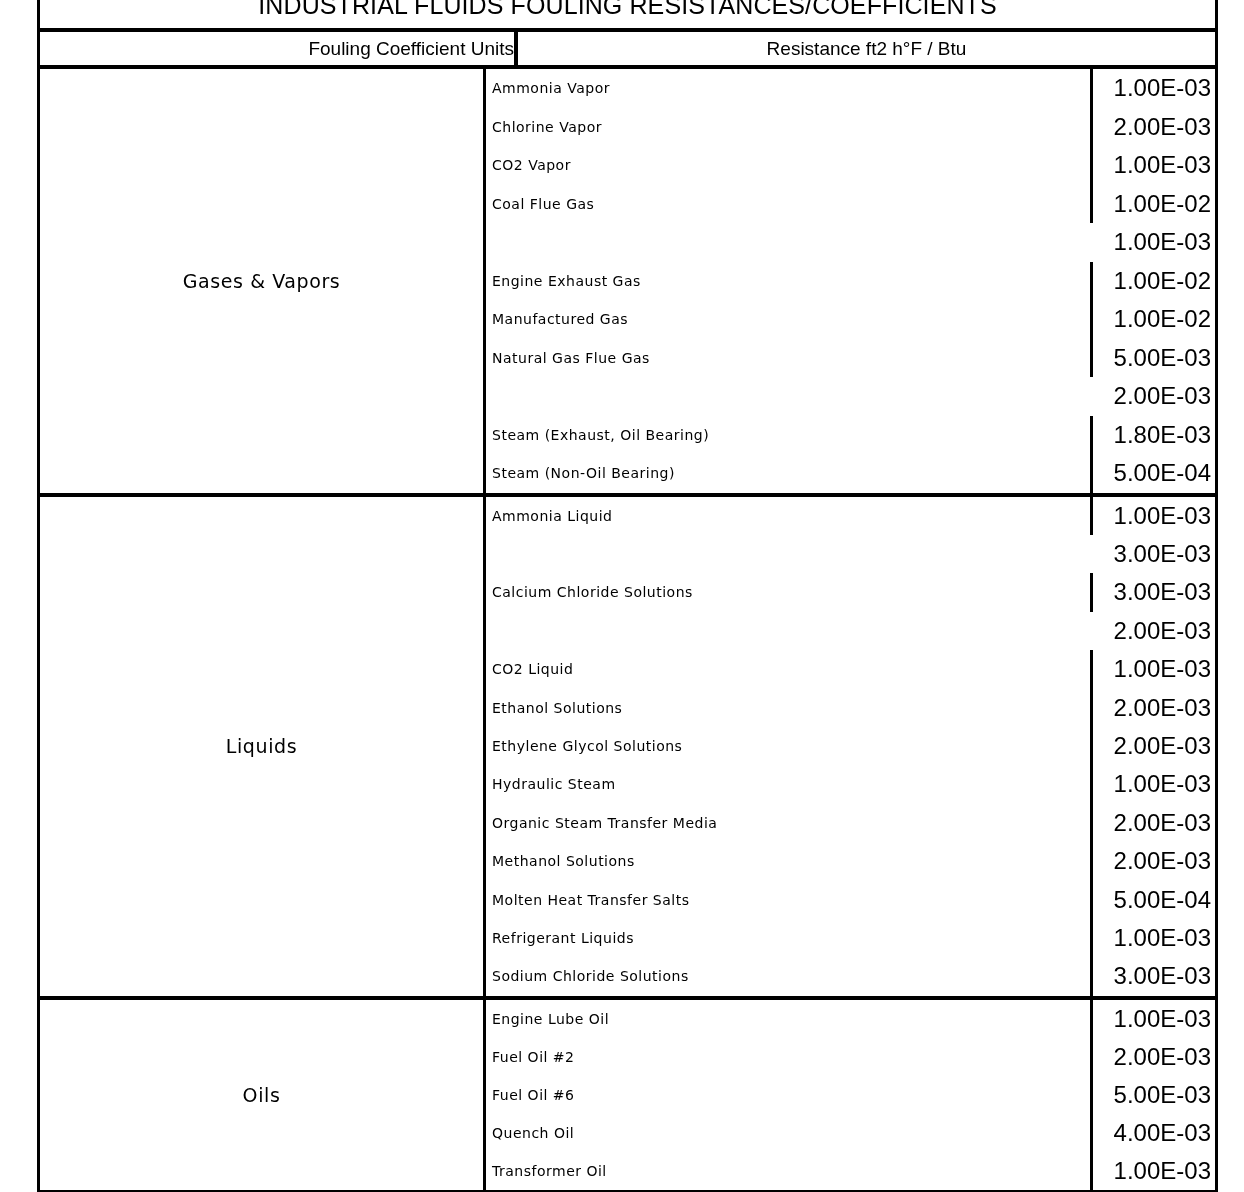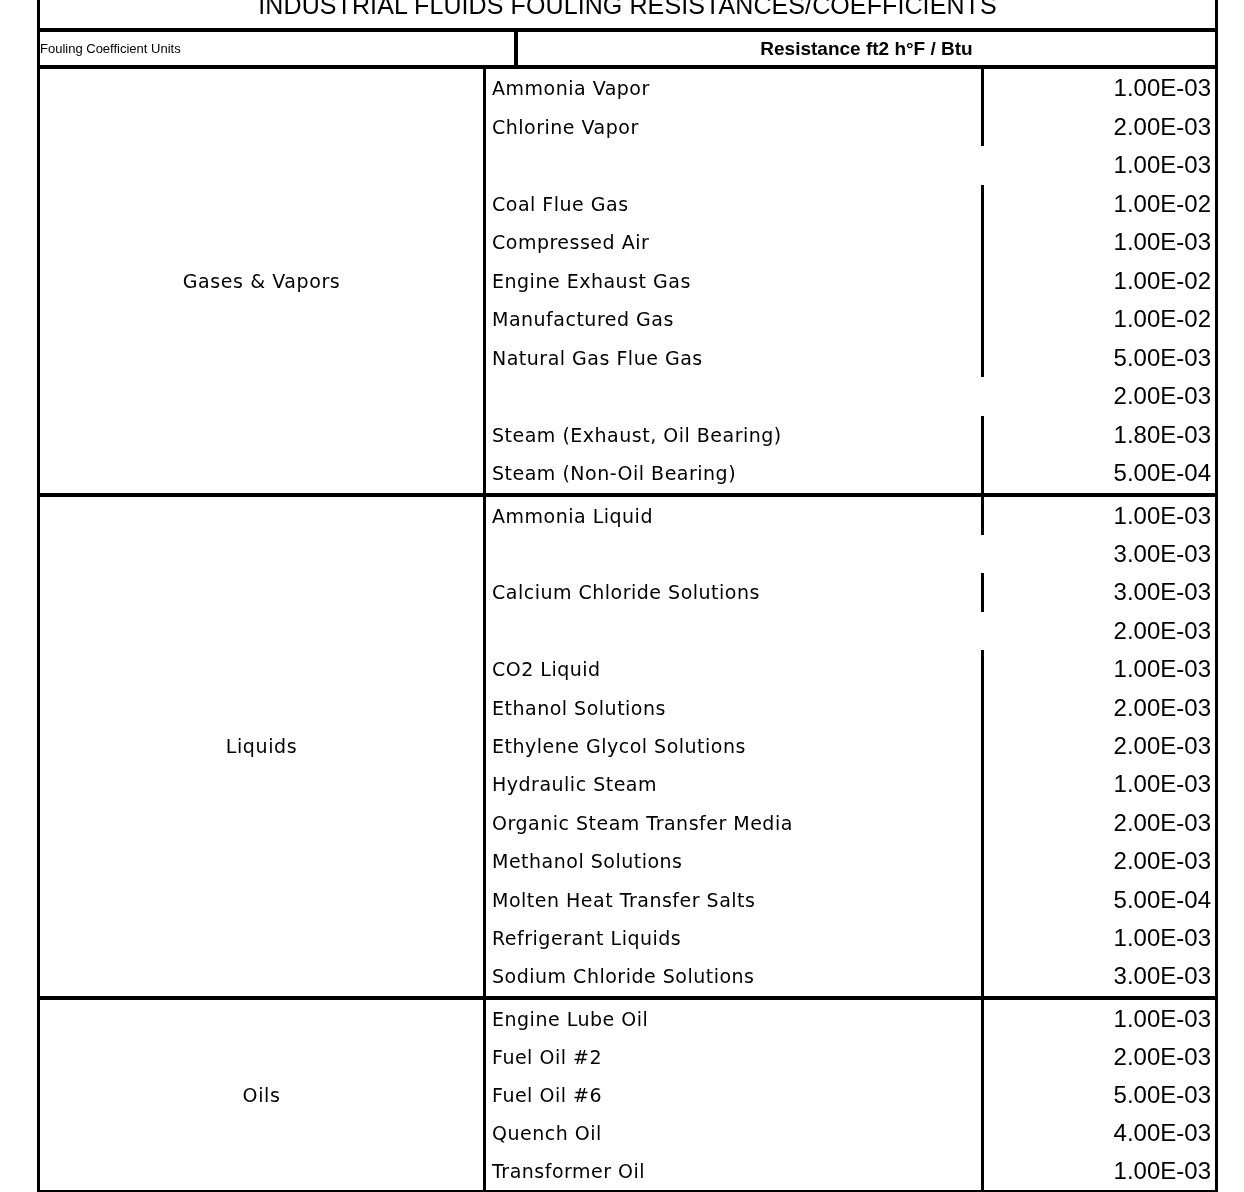--- a/index.html
+++ b/index.html
@@ -49,9 +49,9 @@
     width: 478px;               
     box-sizing: border-box;
     border-right: 4px solid #000;
-    text-align: left;
+    text-align: right;
     line-height: 33px;
-    font-size: 13px;
+    font-size: 19px;
     font-family: "Liberation Sans", sans-serif;
   }
   .header-cell-resistance {

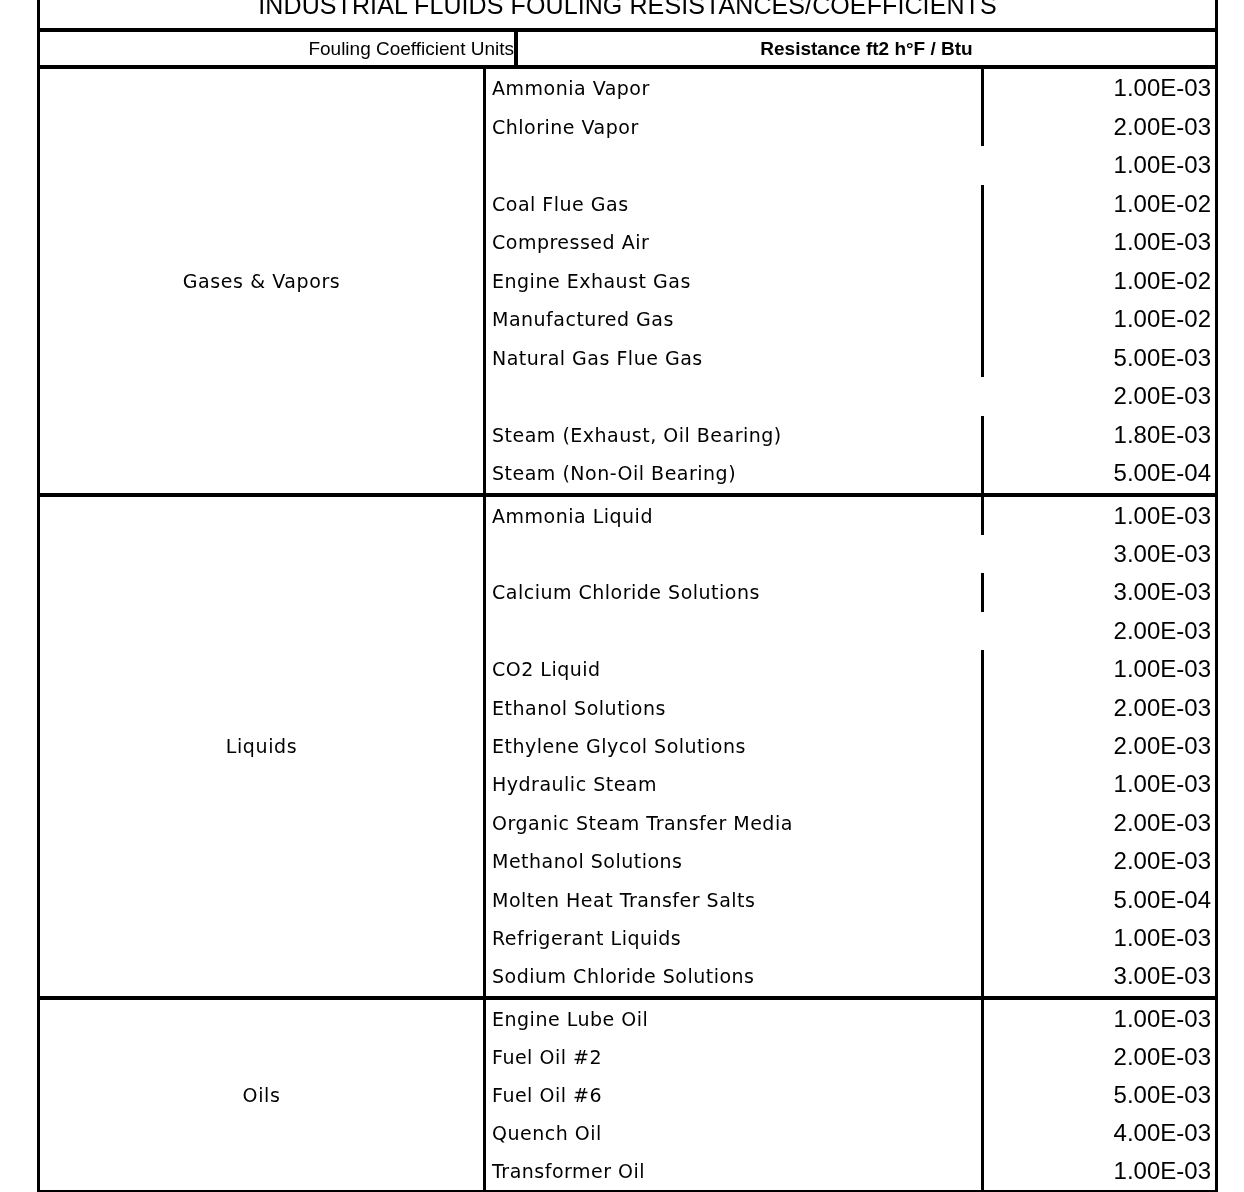--- a/index.html
+++ b/index.html
@@ -59,7 +59,7 @@
     text-align: center;
     line-height: 33px;
     font-size: 19px;
-    font-weight: bold;
+    font-weight: normal;
     font-family: "Liberation Sans", sans-serif;
   }
 

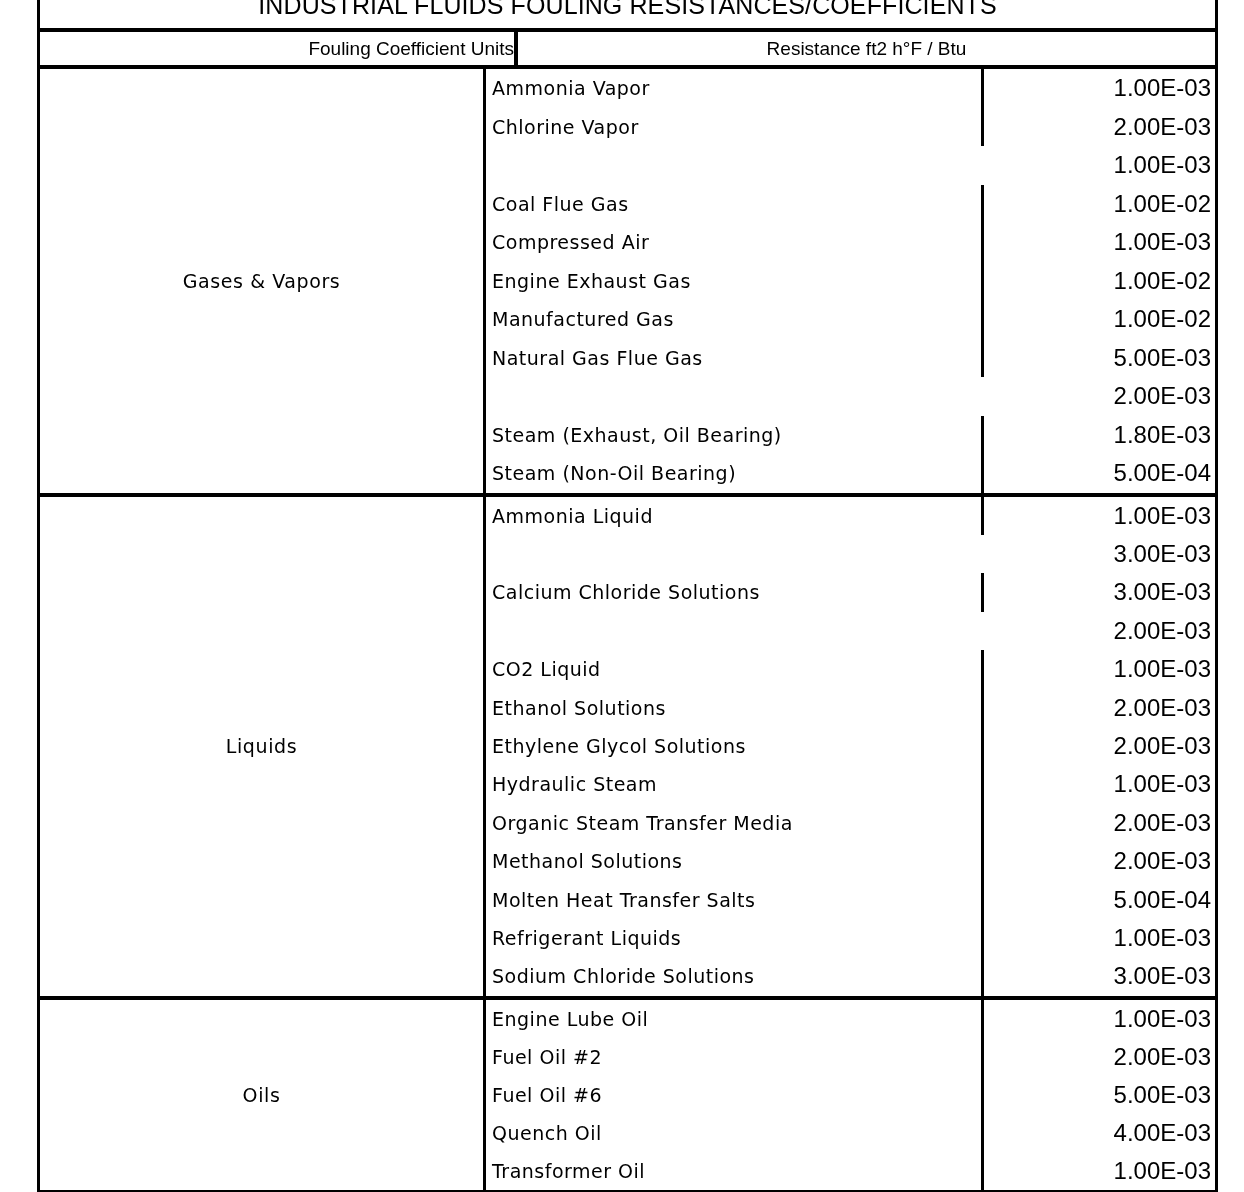--- a/index.html
+++ b/index.html
@@ -94,11 +94,11 @@
   }
 
   .cell-name {
-    width: 498px;              
+    width: 607px;              
     box-sizing: border-box;
     border-right: 3px solid #000;
     padding-left: 6px;
-    font-size: 19px;
+    font-size: 14px;
     font-family: "DejaVu Sans", sans-serif;
     letter-spacing: .5px;
     display: flex;

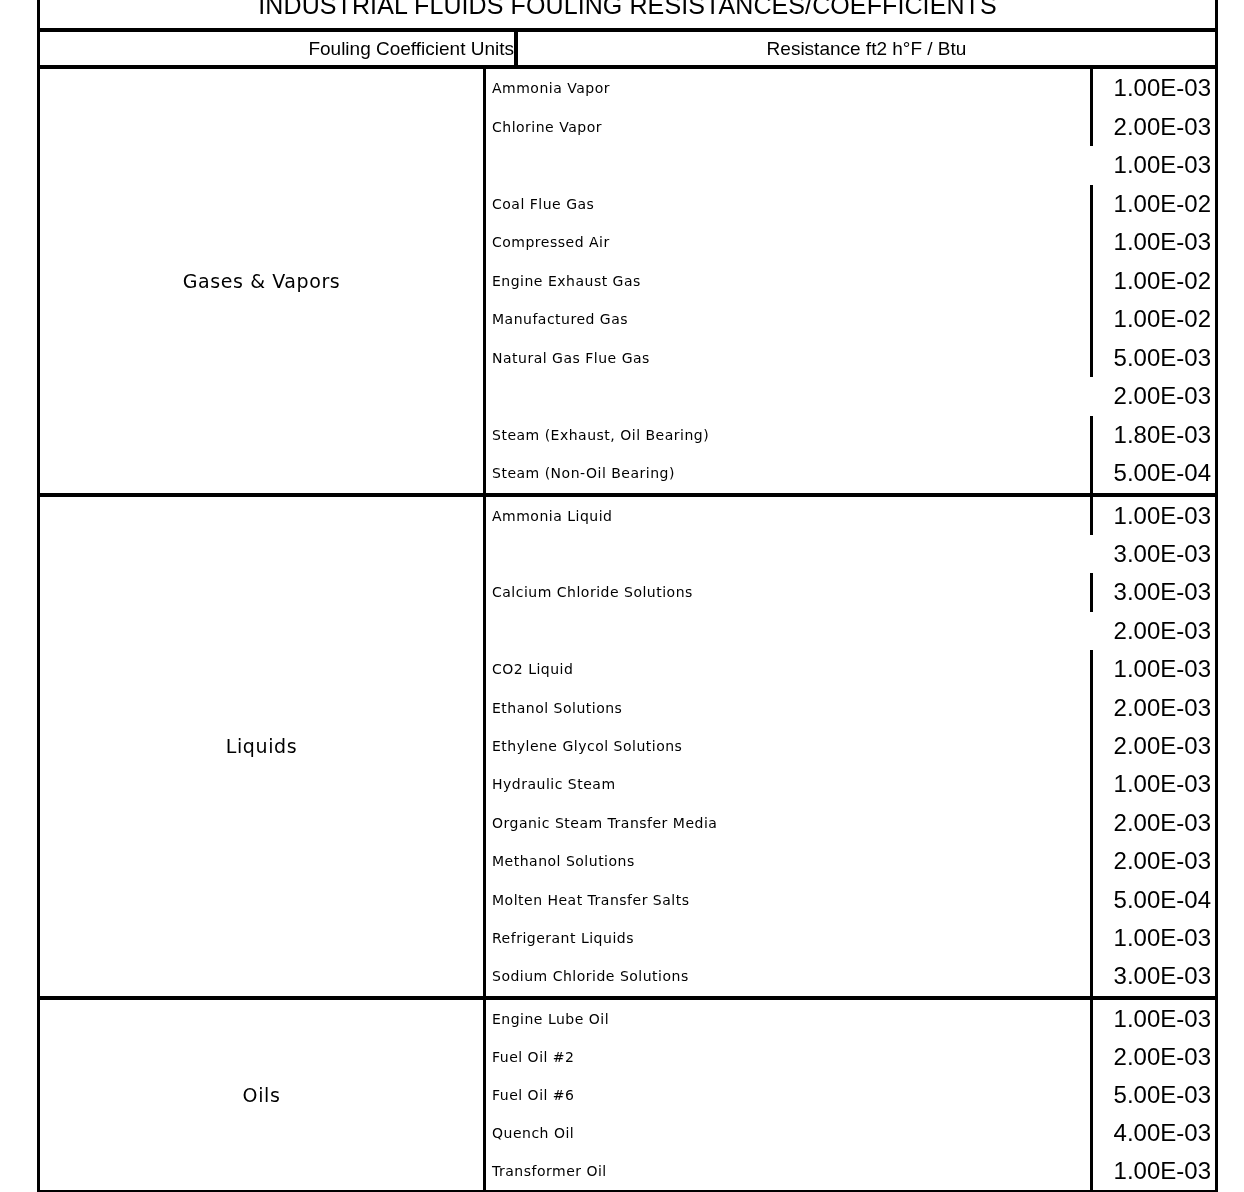--- a/index.html
+++ b/index.html
@@ -147,6 +147,7 @@
             <div class="cell-value">2.00E-03</div>
           </div>
           <div class="data-row">
+            <div class="cell-name">CO2 Vapor</div>
             <div class="cell-value">1.00E-03</div>
           </div>
           <div class="data-row">

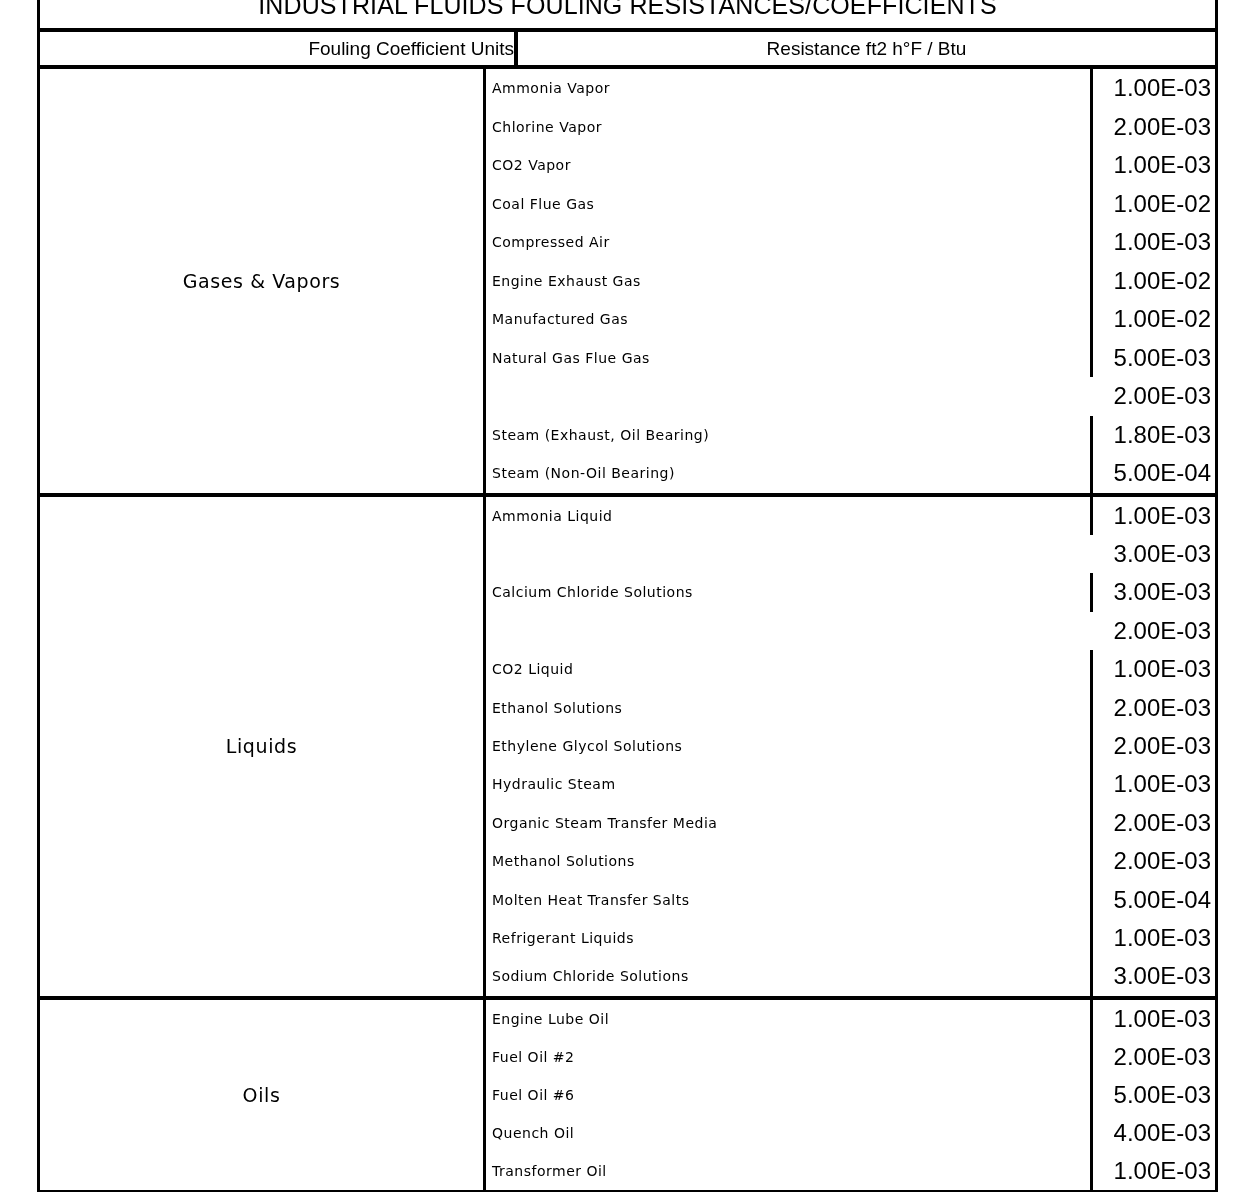--- a/index.html
+++ b/index.html
@@ -155,7 +155,6 @@
             <div class="cell-value">1.00E-02</div>
           </div>
           <div class="data-row">
-            <div class="cell-name">Compressed Air</div>
             <div class="cell-value">1.00E-03</div>
           </div>
           <div class="data-row">

